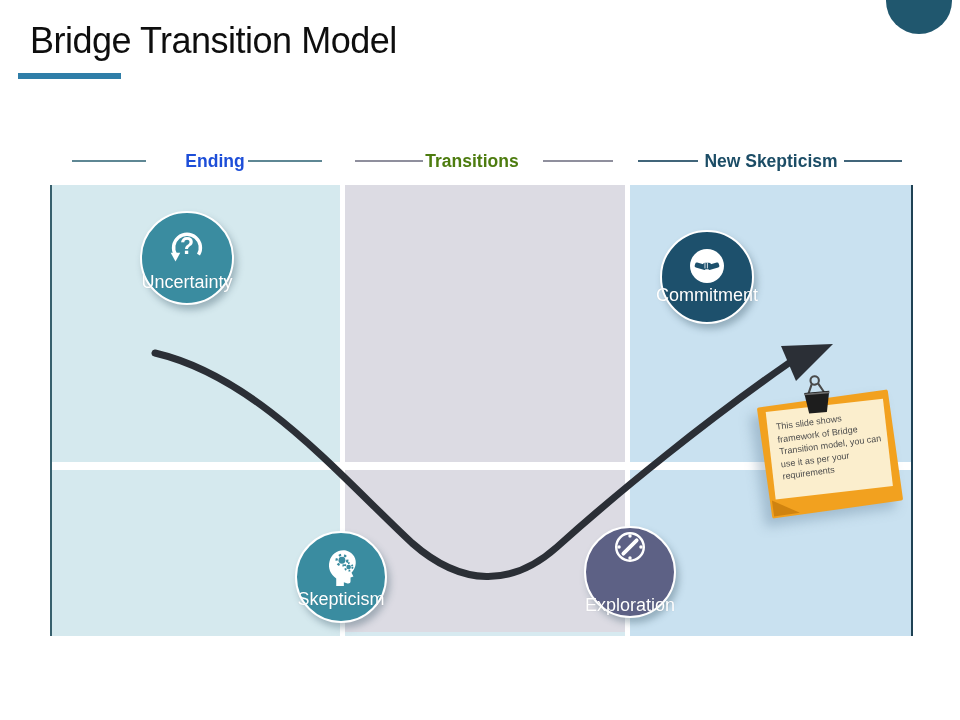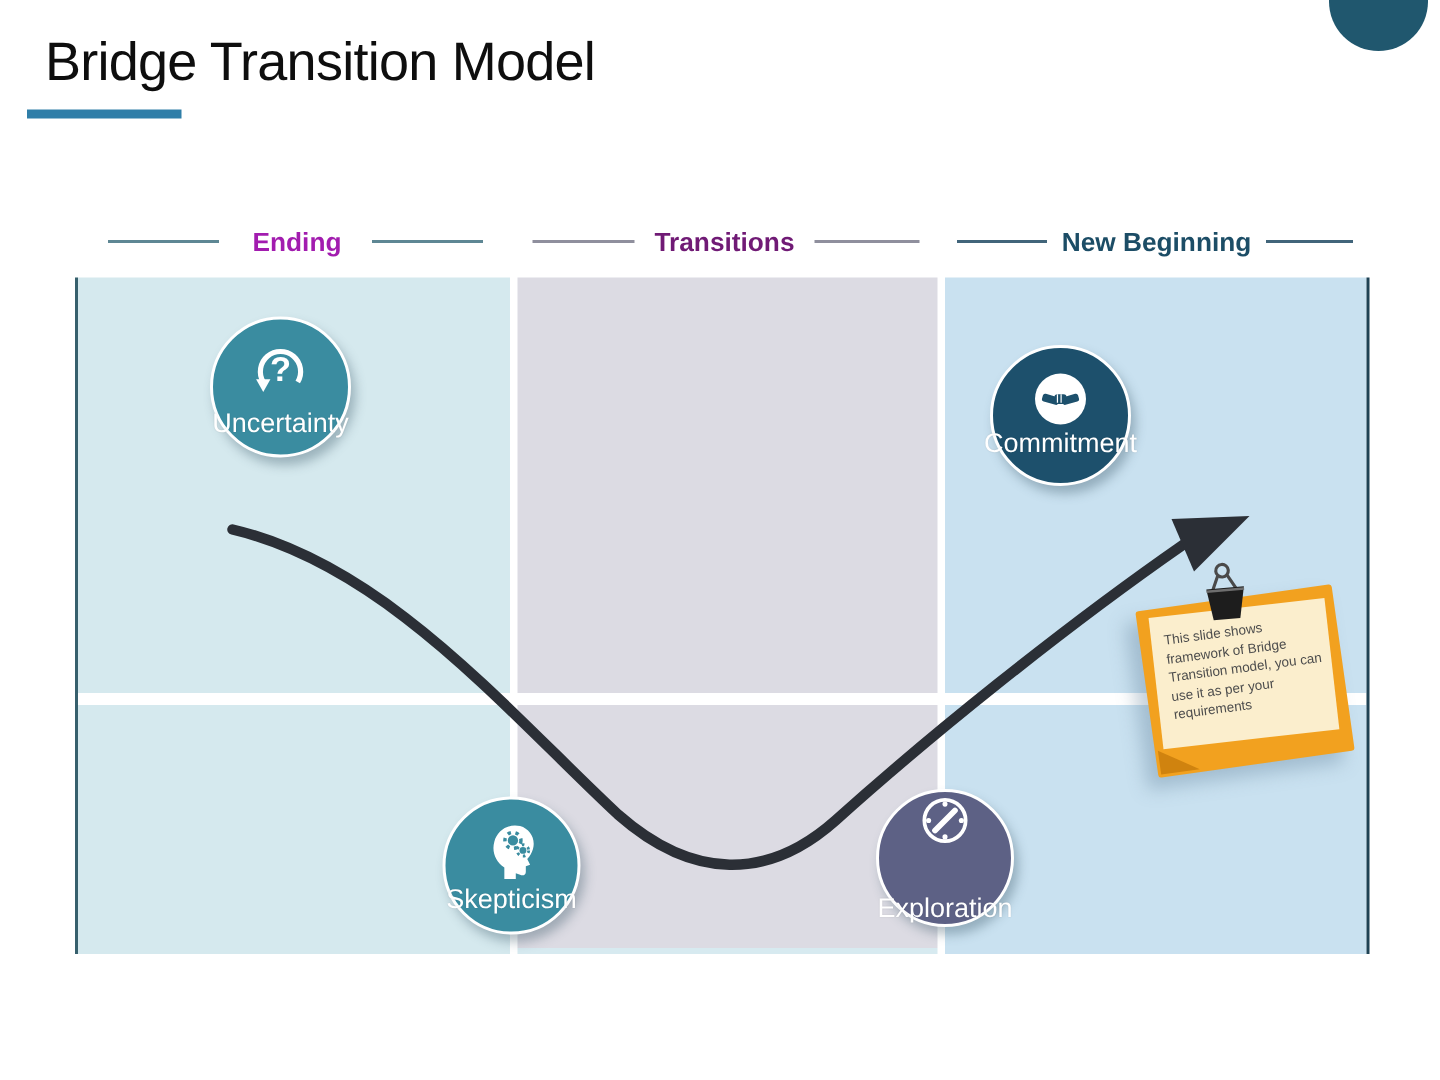--- a/index.html
+++ b/index.html
@@ -18,7 +18,7 @@
   
   .phase-label{position:absolute;top:149px;height:24px;font-size:17.5px;font-weight:bold;
                text-align:center;line-height:24px;}
-  .phase-label.ending{left:150px;width:96px;color:#a21caf;}
+  .phase-label.ending{left:167px;width:96px;color:#1d4ed8;}
   .phase-label.transitions{left:425px;width:116px;color:#701a75;}
   .phase-label.newbeginning{left:700px;width:142px;color:#1c4d66;}
   .hline{position:absolute;top:160px;height:2px;}

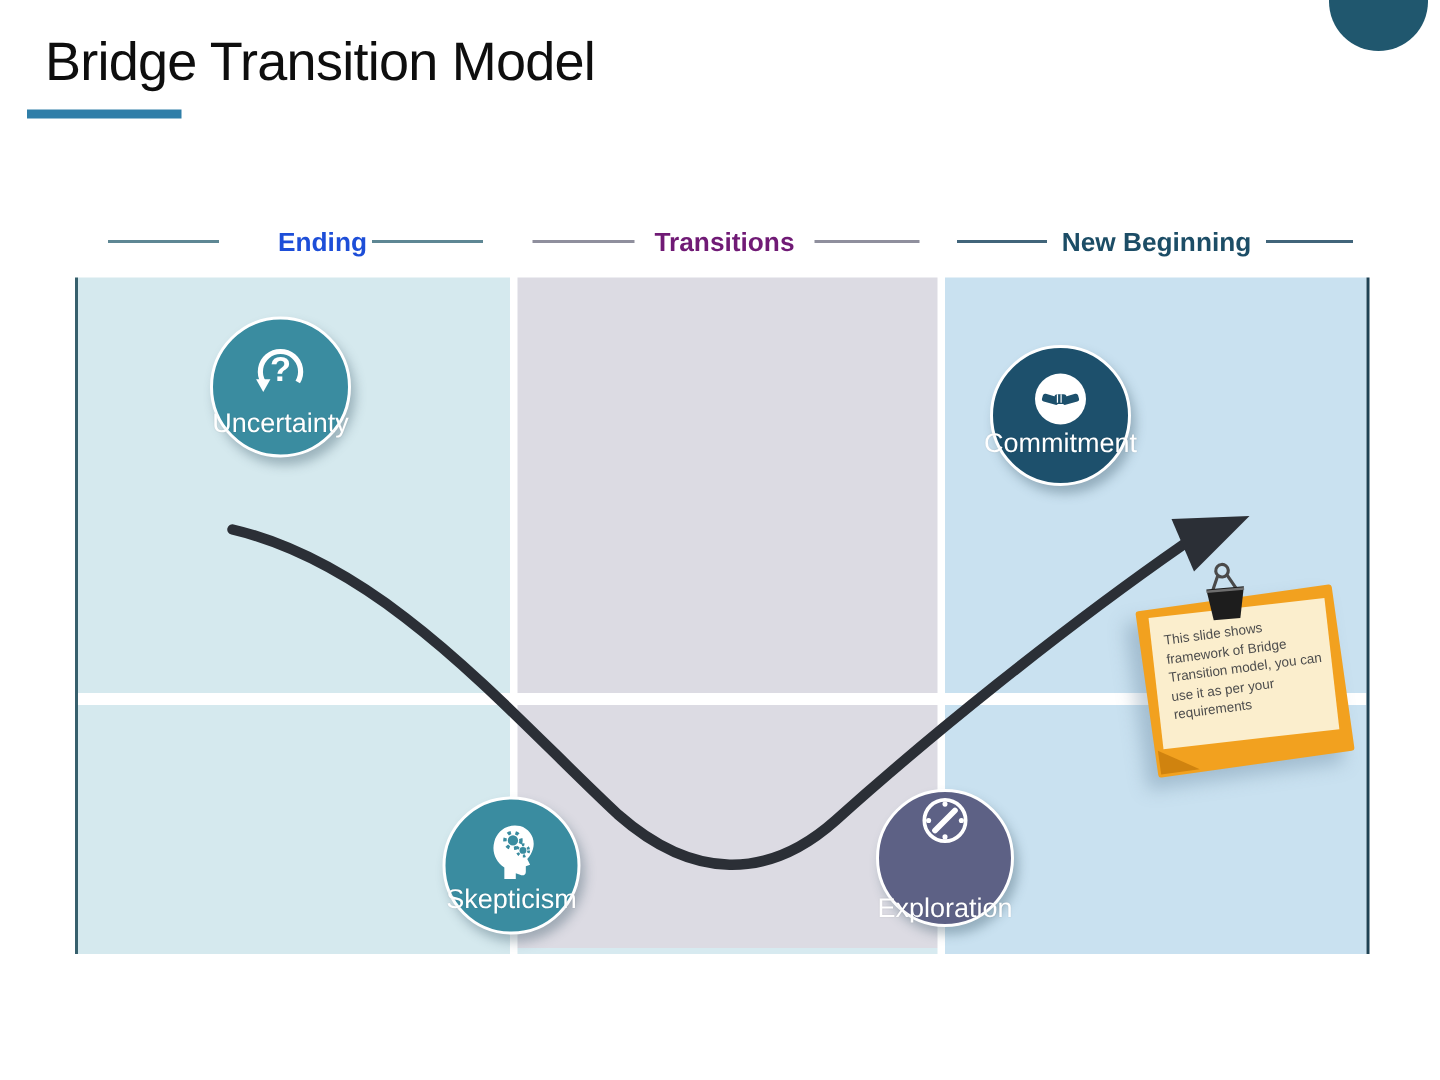--- a/index.html
+++ b/index.html
@@ -19,7 +19,7 @@
   .phase-label{position:absolute;top:149px;height:24px;font-size:17.5px;font-weight:bold;
                text-align:center;line-height:24px;}
   .phase-label.ending{left:167px;width:96px;color:#1d4ed8;}
-  .phase-label.transitions{left:425px;width:116px;color:#701a75;}
+  .phase-label.transitions{left:414px;width:116px;color:#4d7c0f;}
   .phase-label.newbeginning{left:700px;width:142px;color:#1c4d66;}
   .hline{position:absolute;top:160px;height:2px;}
   .hline.teal{background:#5e8794;}

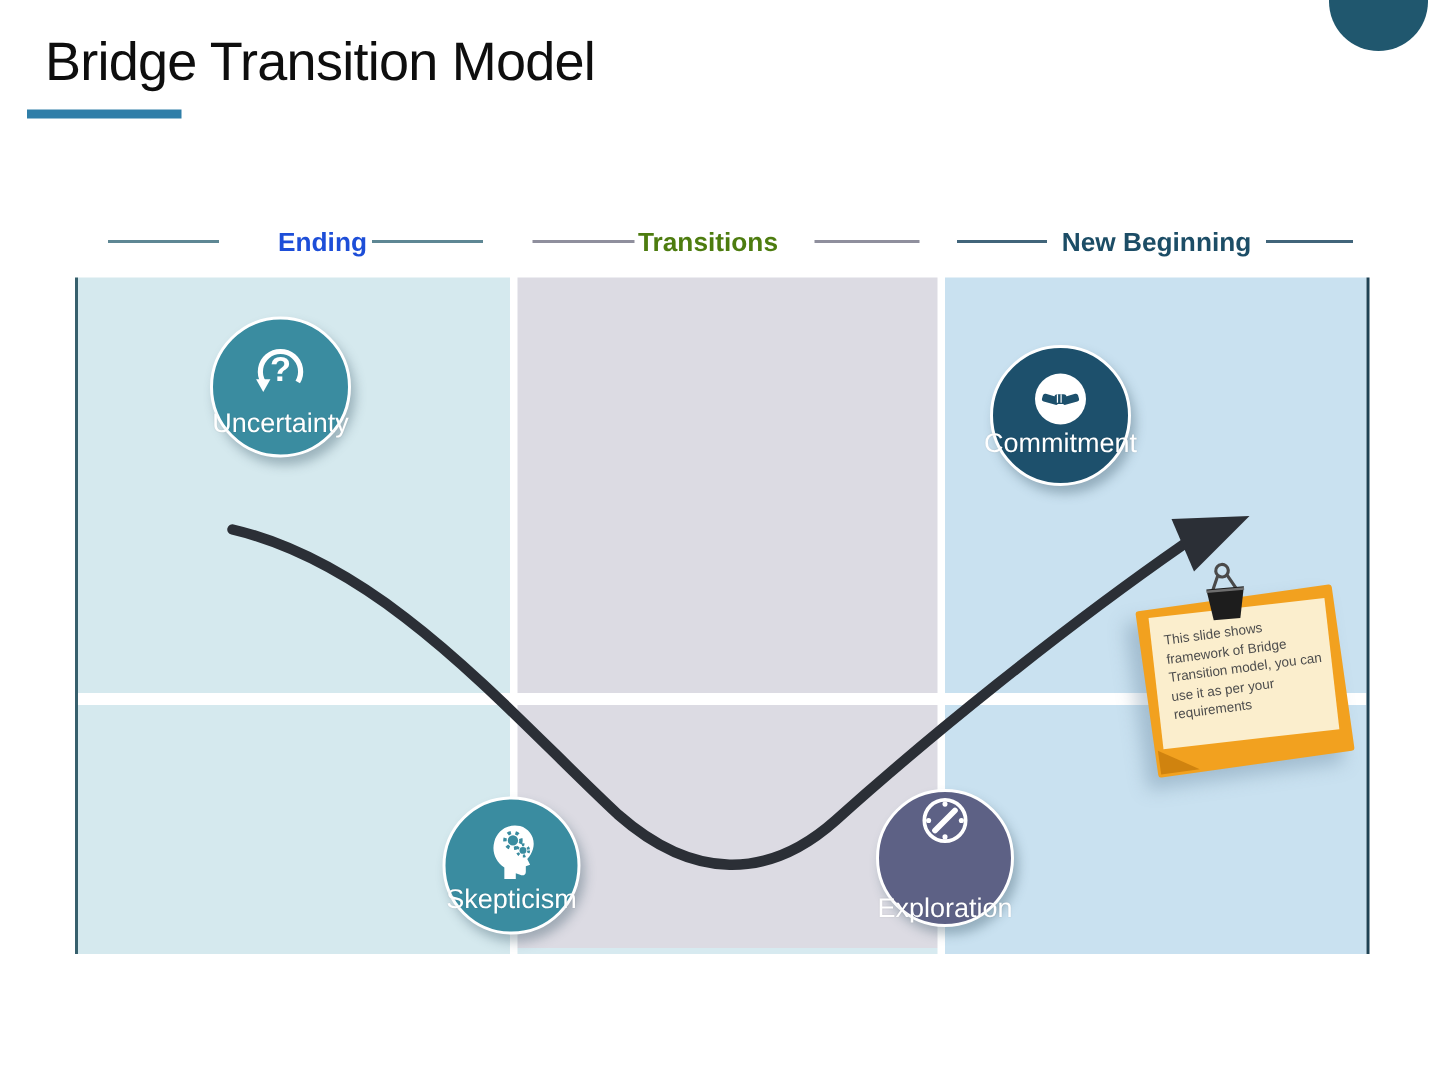--- a/index.html
+++ b/index.html
@@ -88,7 +88,7 @@
   <div class="hline gray l4"></div>
 
   <div class="hline navy l5"></div>
-  <div class="phase-label newbeginning">New Beginning</div>
+  <div class="phase-label newbeginning">New Skepticism</div>
   <div class="hline navy l6"></div>
 
   <div class="diagram">

